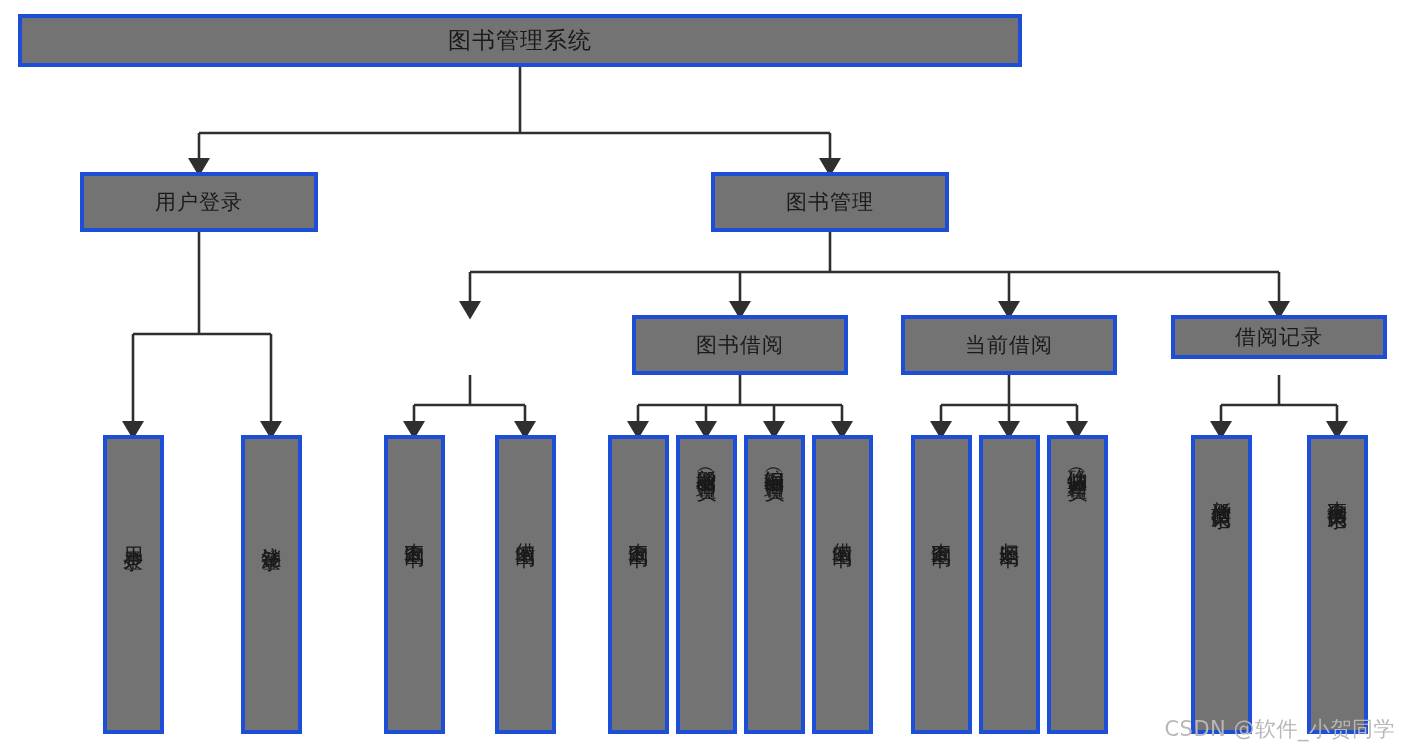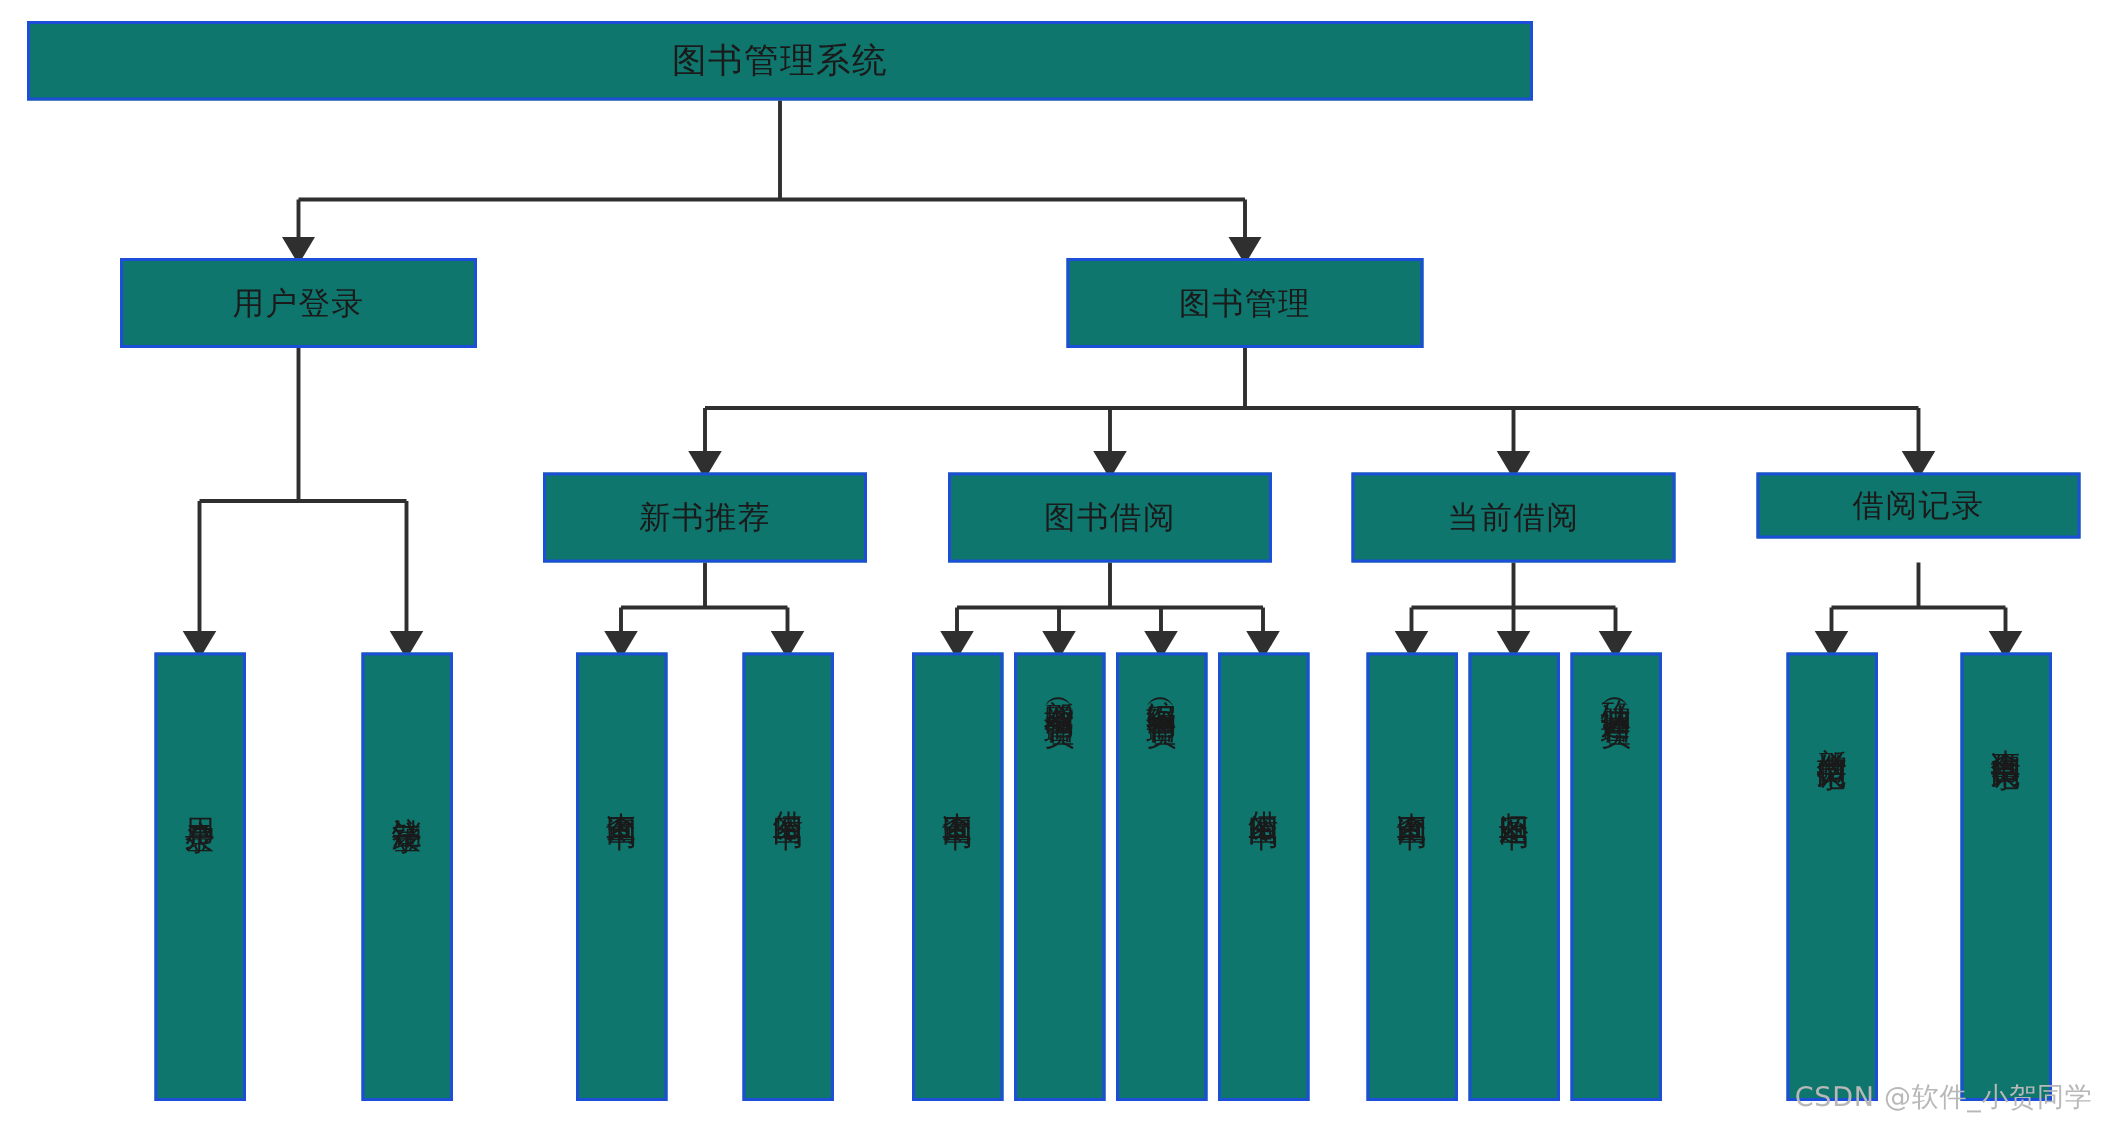--- a/index.html
+++ b/index.html
@@ -30,8 +30,8 @@
   .node {
     position: absolute;
     box-sizing: border-box;
-    background: #0f766e;
-    border: 2px solid #1d4ed8;
+    background: #737373;
+    border: 4px solid #1d4ed8;
     display: flex;
     align-items: center;
     justify-content: center;

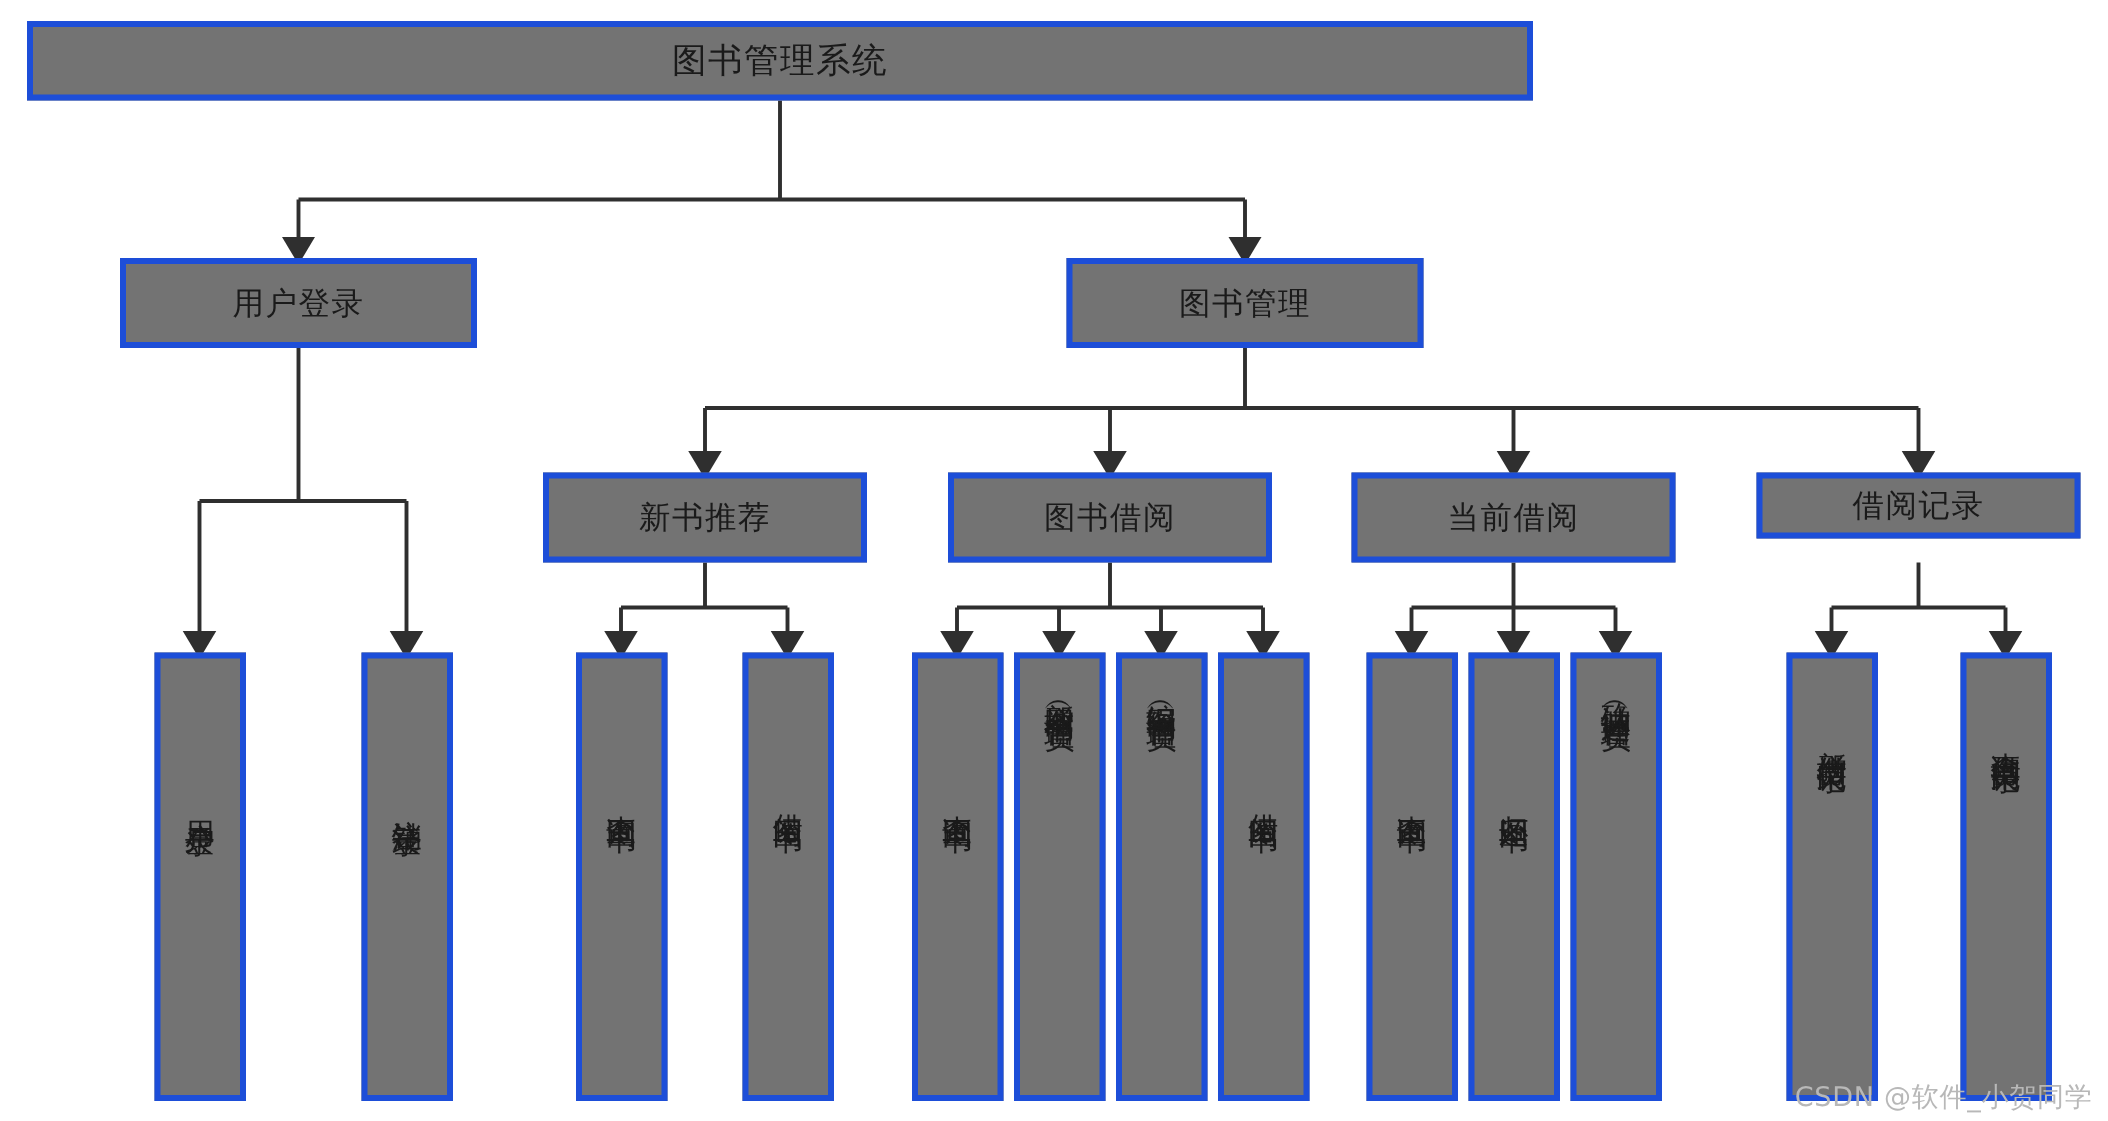--- a/index.html
+++ b/index.html
@@ -146,7 +146,6 @@
   <div class="node node-branch" style="left:80px; top:172px; width:238px; height:60px;">用户登录</div>
   <div class="node node-branch" style="left:711px; top:172px; width:238px; height:60px;font-family:Liberation Serif, serif;">图书管理</div>
 
-  <div class="node node-branch" style="left:362px; top:315px; width:216px; height:60px;">新书推荐</div>
   <div class="node node-branch" style="left:632px; top:315px; width:216px; height:60px;">图书借阅</div>
   <div class="node node-branch" style="left:901px; top:315px; width:216px; height:60px;">当前借阅</div>
   <div class="node node-branch" style="left:1171px; top:315px; width:216px; height:44px;">借阅记录</div>

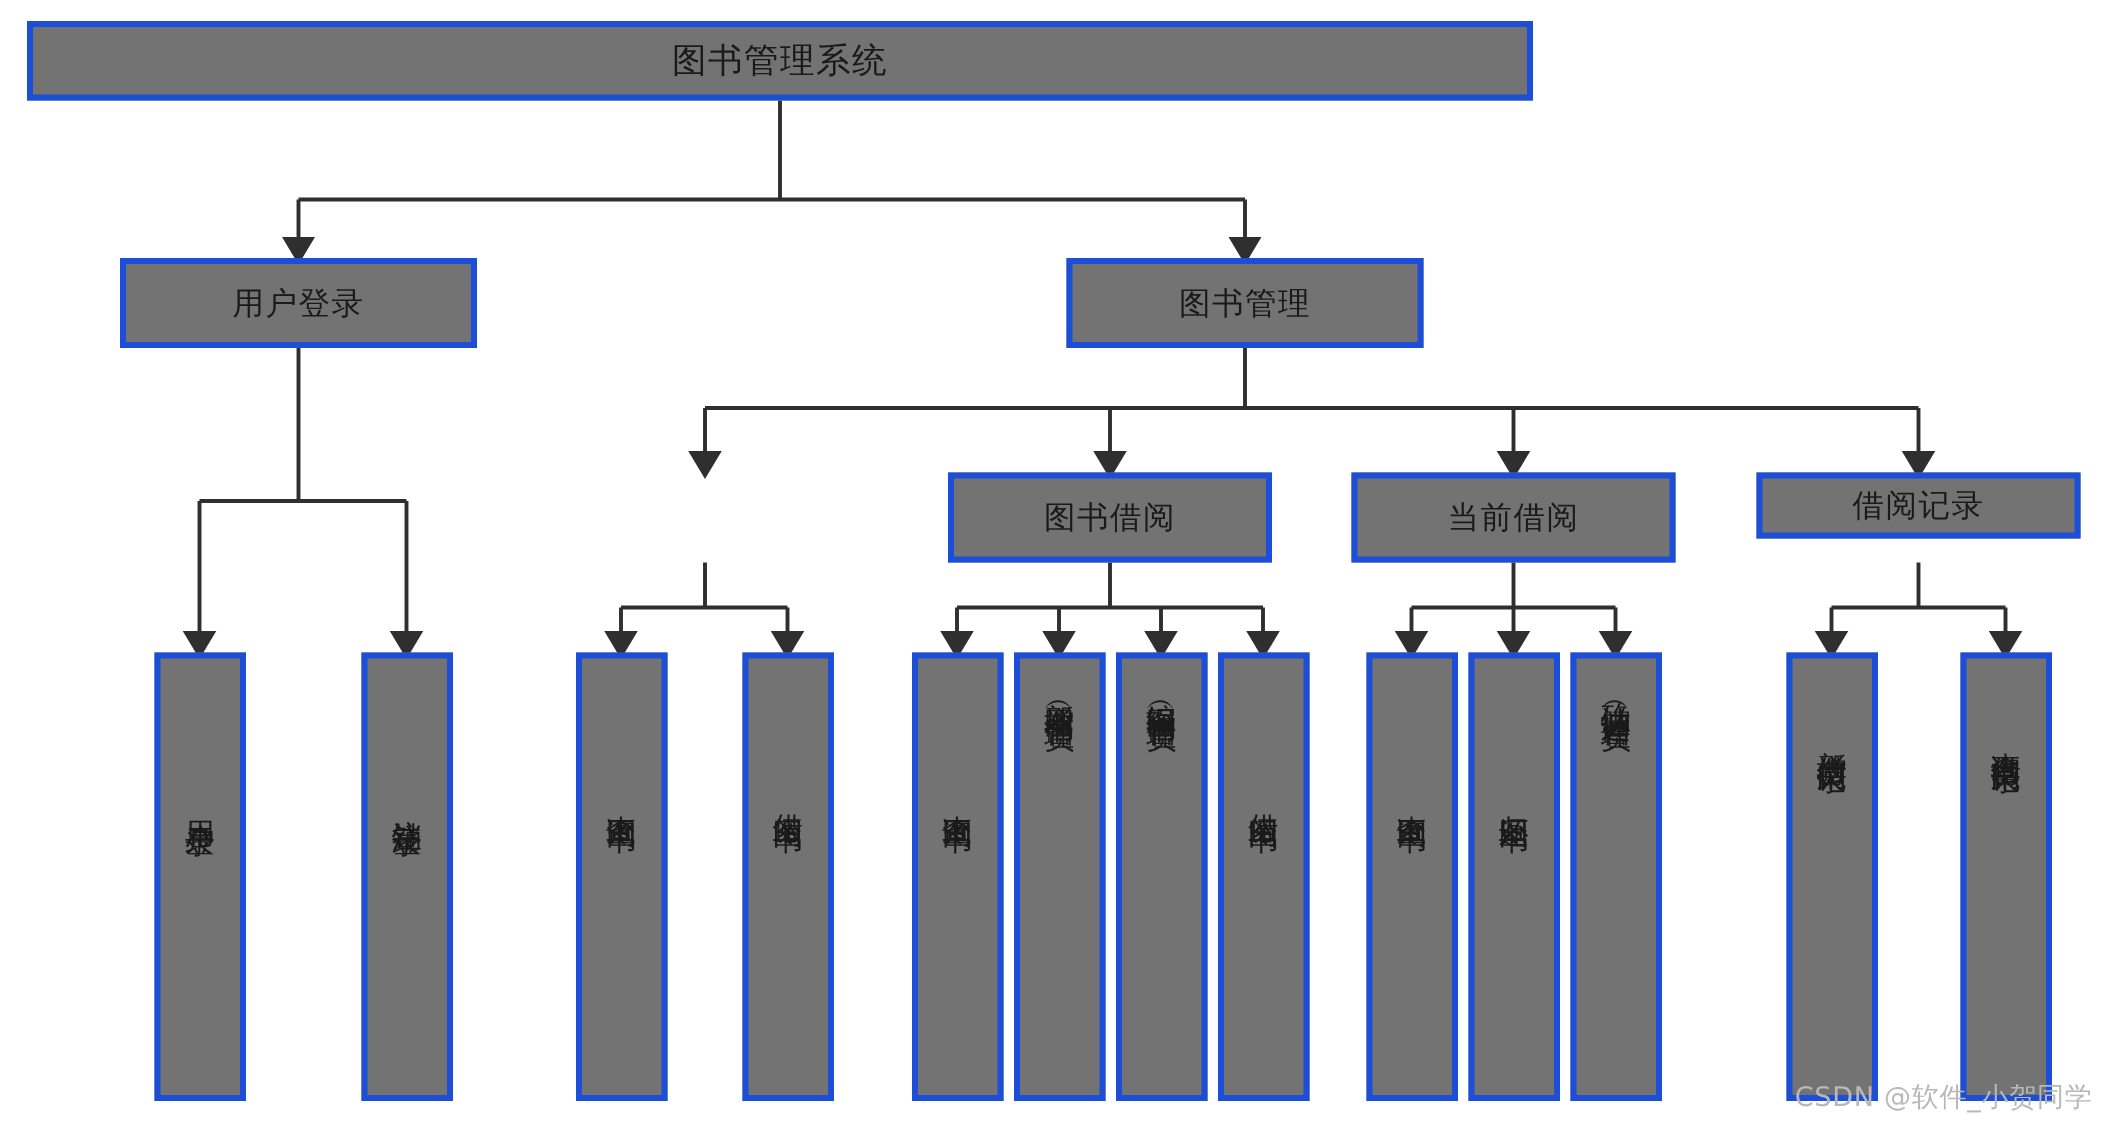--- a/index.html
+++ b/index.html
@@ -79,7 +79,7 @@
     position: absolute;
     right: 10px;
     bottom: 4px;
-    font-size: 18px;
+    font-size: 21px;
     color: #b8b8b8;
     letter-spacing: 0.5px;
     z-index: 5;

